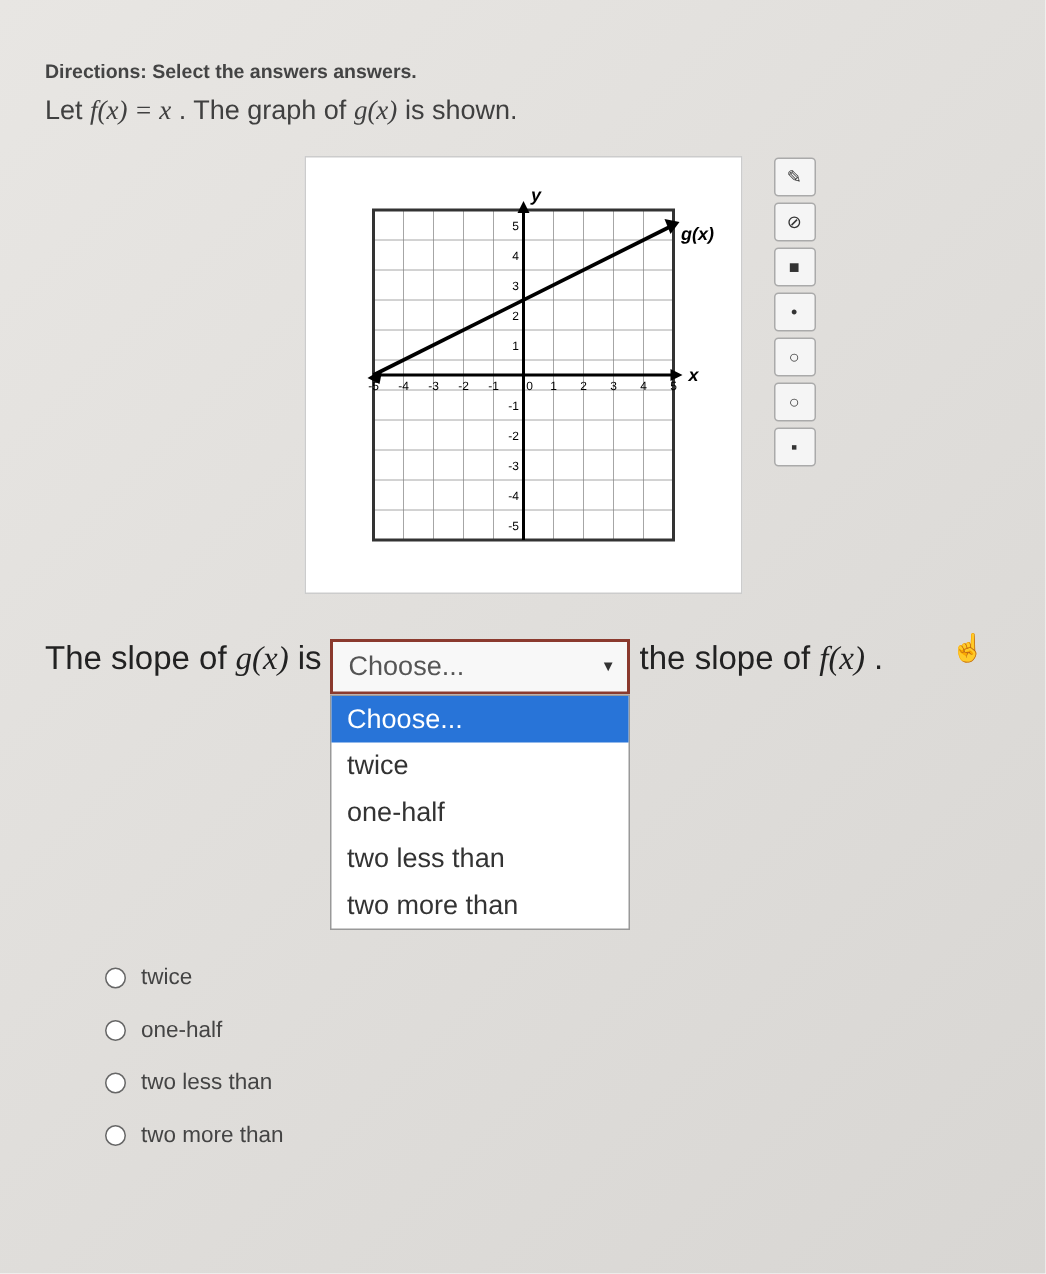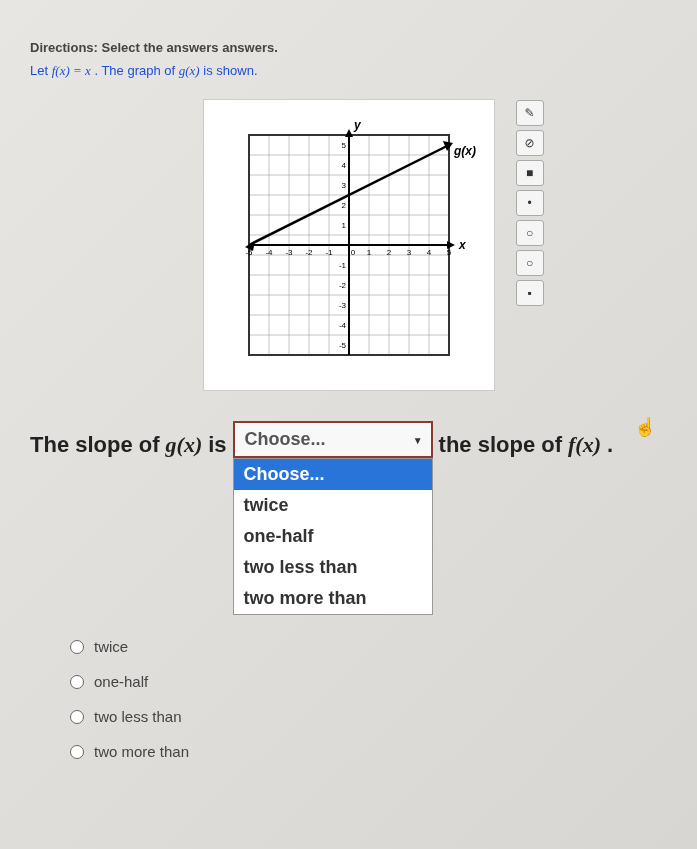--- a/index.html
+++ b/index.html
@@ -19,8 +19,8 @@
       margin-bottom: 8px;
     }
     .problem-setup {
-      font-size: 13px;
-      color: #1d4ed8;
+      font-size: 18px;
+      color: #404040;
       margin-bottom: 20px;
     }
     .problem-setup .math {

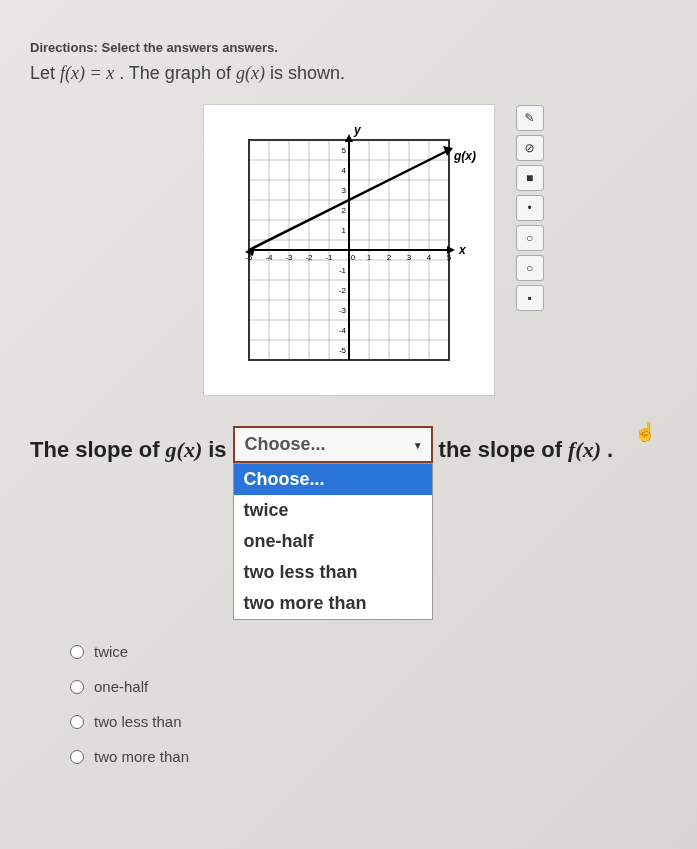--- a/index.html
+++ b/index.html
@@ -64,11 +64,10 @@
       color: #222;
       margin: 30px 0 10px 0;
       display: flex;
-      align-items: flex-end;
+      align-items: flex-start;
       flex-wrap: wrap;
       gap: 6px;
       position: relative;
-      font-weight: bold;
     }
     .question-line .math {
       font-style: italic;

